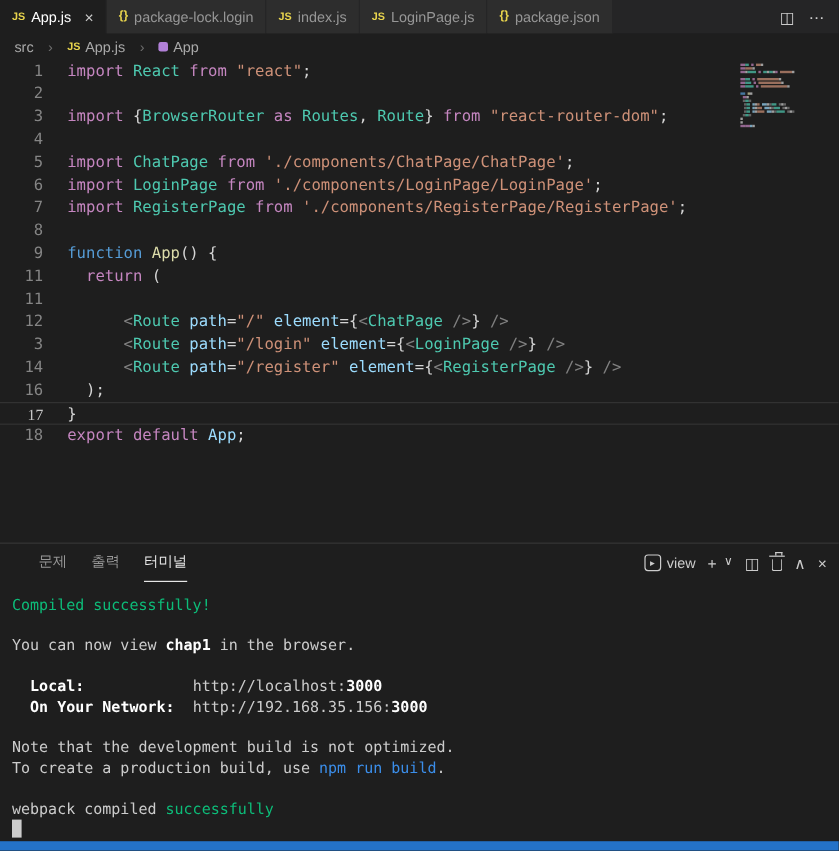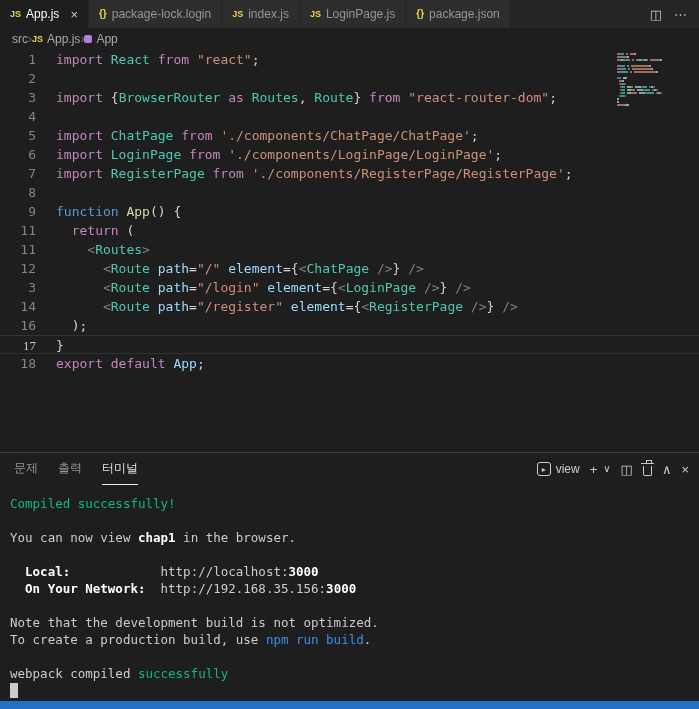--- a/index.html
+++ b/index.html
@@ -26,7 +26,7 @@
   .action.small { font-size:10px; margin-left:-4px; }
 
   
-  .breadcrumb { height:22px; display:flex; align-items:center; gap:0; padding:0 0 0 12px;
+  .breadcrumb { height:22px; display:flex; align-items:center; gap:12px; padding:0 0 0 12px;
                 font-size:12px; color:#a9a9a9; flex-shrink:0; background:#1e1e1e; }
   .bc-item { display:inline-flex; align-items:center; gap:4px; cursor:pointer; }
   .bc-sep { color:#6e6e6e; font-size:12px; }

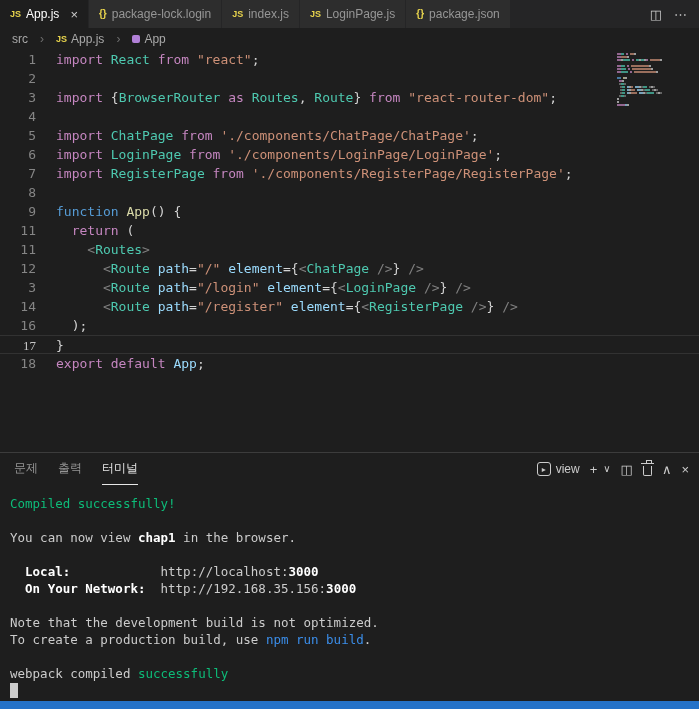--- a/index.html
+++ b/index.html
@@ -166,7 +166,6 @@
         </div>
         <div class="code-line">
           <span class="line-number">11</span>
-          <span class="code-text"><span style="color: rgb(212, 212, 212);">    </span><span style="color: rgb(128, 128, 128);">&lt;</span><span style="color: rgb(78, 201, 176);">Routes</span><span style="color: rgb(128, 128, 128);">&gt;</span></span>
         </div>
         <div class="code-line">
           <span class="line-number">12</span>

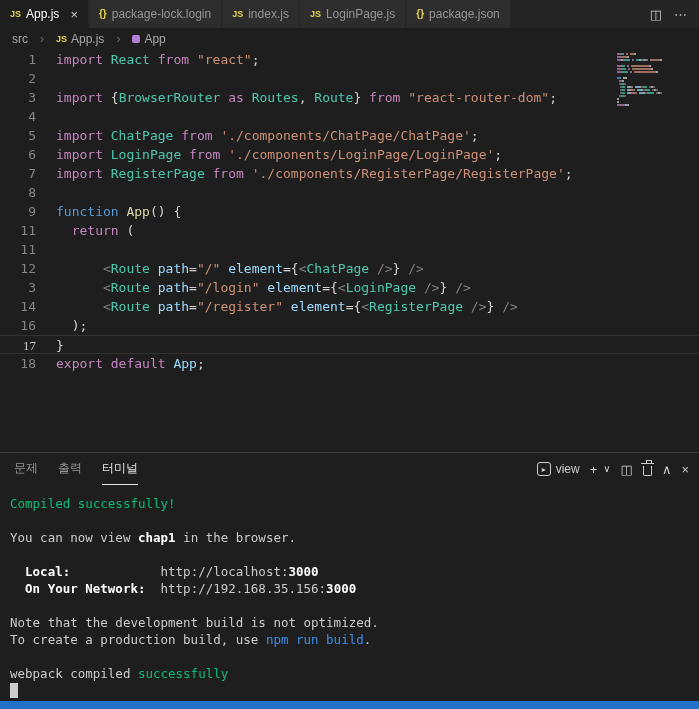--- a/index.html
+++ b/index.html
@@ -47,7 +47,7 @@
 
   
   .panel { height:249px; border-top:1px solid #3c3c3c; display:flex; flex-direction:column; flex-shrink:0; }
-  .panel-header { height:32px; display:flex; align-items:center; padding:0 10px 0 14px; flex-shrink:0;justify-content:flex-end; }
+  .panel-header { height:32px; display:flex; align-items:center; padding:0 10px 0 32px; flex-shrink:0;justify-content:flex-end; }
   .panel-tabs { display:flex; gap:20px; height:100%; }
   .panel-tab { color:#969696; font-size:12px; display:flex; align-items:center; height:100%;
                border-bottom:1px solid transparent; cursor:pointer; white-space:nowrap; }

